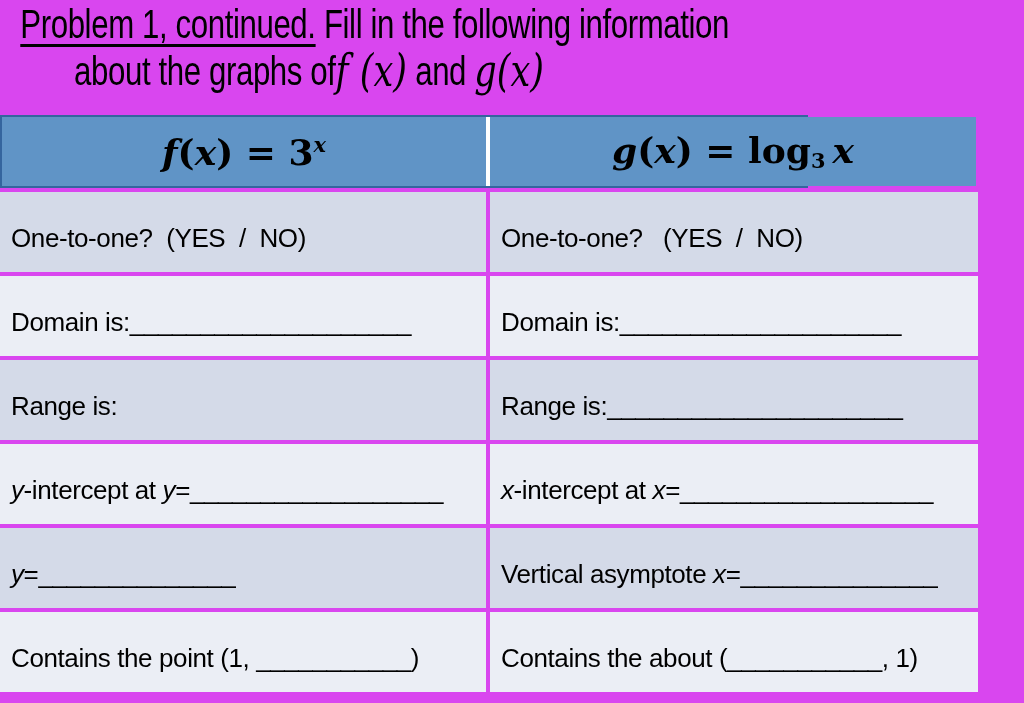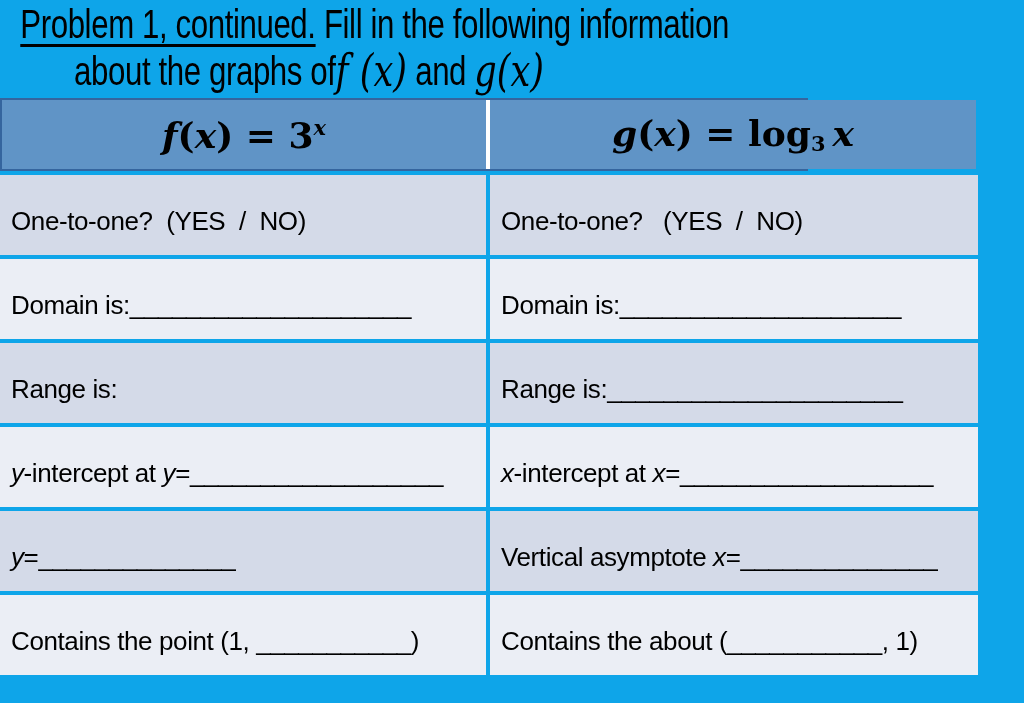--- a/index.html
+++ b/index.html
@@ -3,7 +3,7 @@
 <meta charset="utf-8">
 <style>
   html,body{margin:0;padding:0;background:#fff;}
-  .slide{position:relative;width:1024px;height:703px;background:#0ea5e9;overflow:hidden;
+  .slide{position:relative;width:1024px;height:703px;background:#d946ef;overflow:hidden;
          font-family:"Liberation Sans",sans-serif;color:#000;}
 
   

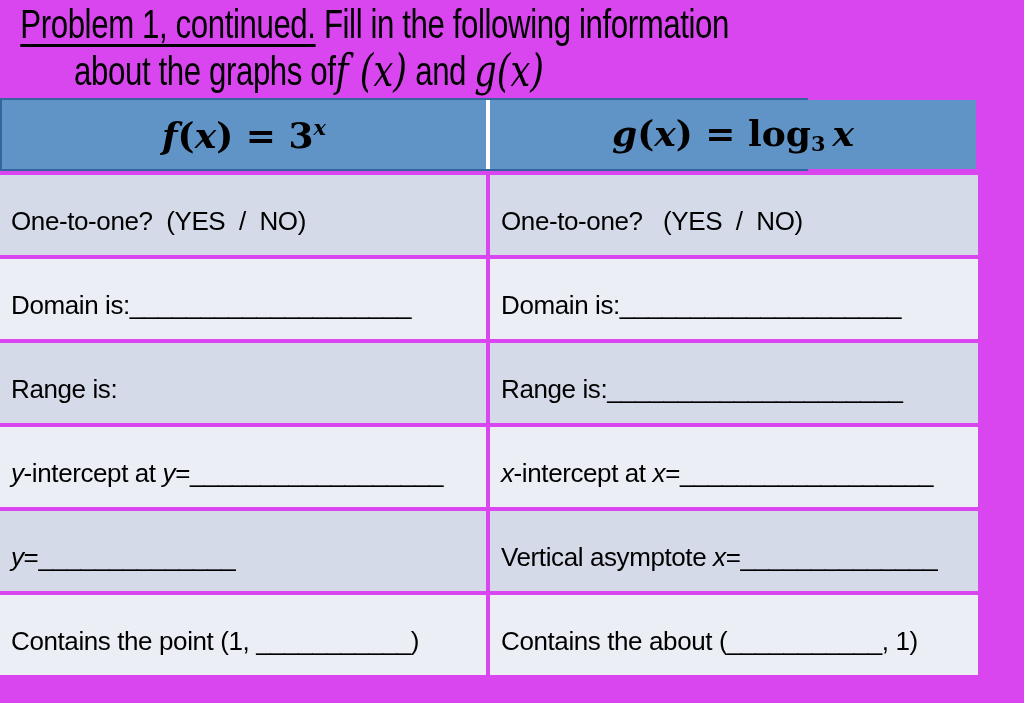--- a/index.html
+++ b/index.html
@@ -15,7 +15,7 @@
   .tmath{font-family:"DejaVu Serif",serif;font-style:italic;font-size:45px;letter-spacing:0;position:relative;top:1px;}
 
   
-  .tbl{position:absolute;top:98px;left:0;width:808px;}
+  .tbl{position:absolute;top:115px;left:0;width:808px;}
   .thead{display:grid;grid-template-columns:484px 486px;gap:4px;border:2px solid #35659E;background:#fff;}
   .hcell{background:#6094C6;height:69px;display:flex;align-items:center;justify-content:center;}
   .formula{font-family:"DejaVu Serif",serif;font-weight:bold;font-size:36px;color:#000;white-space:pre;}

